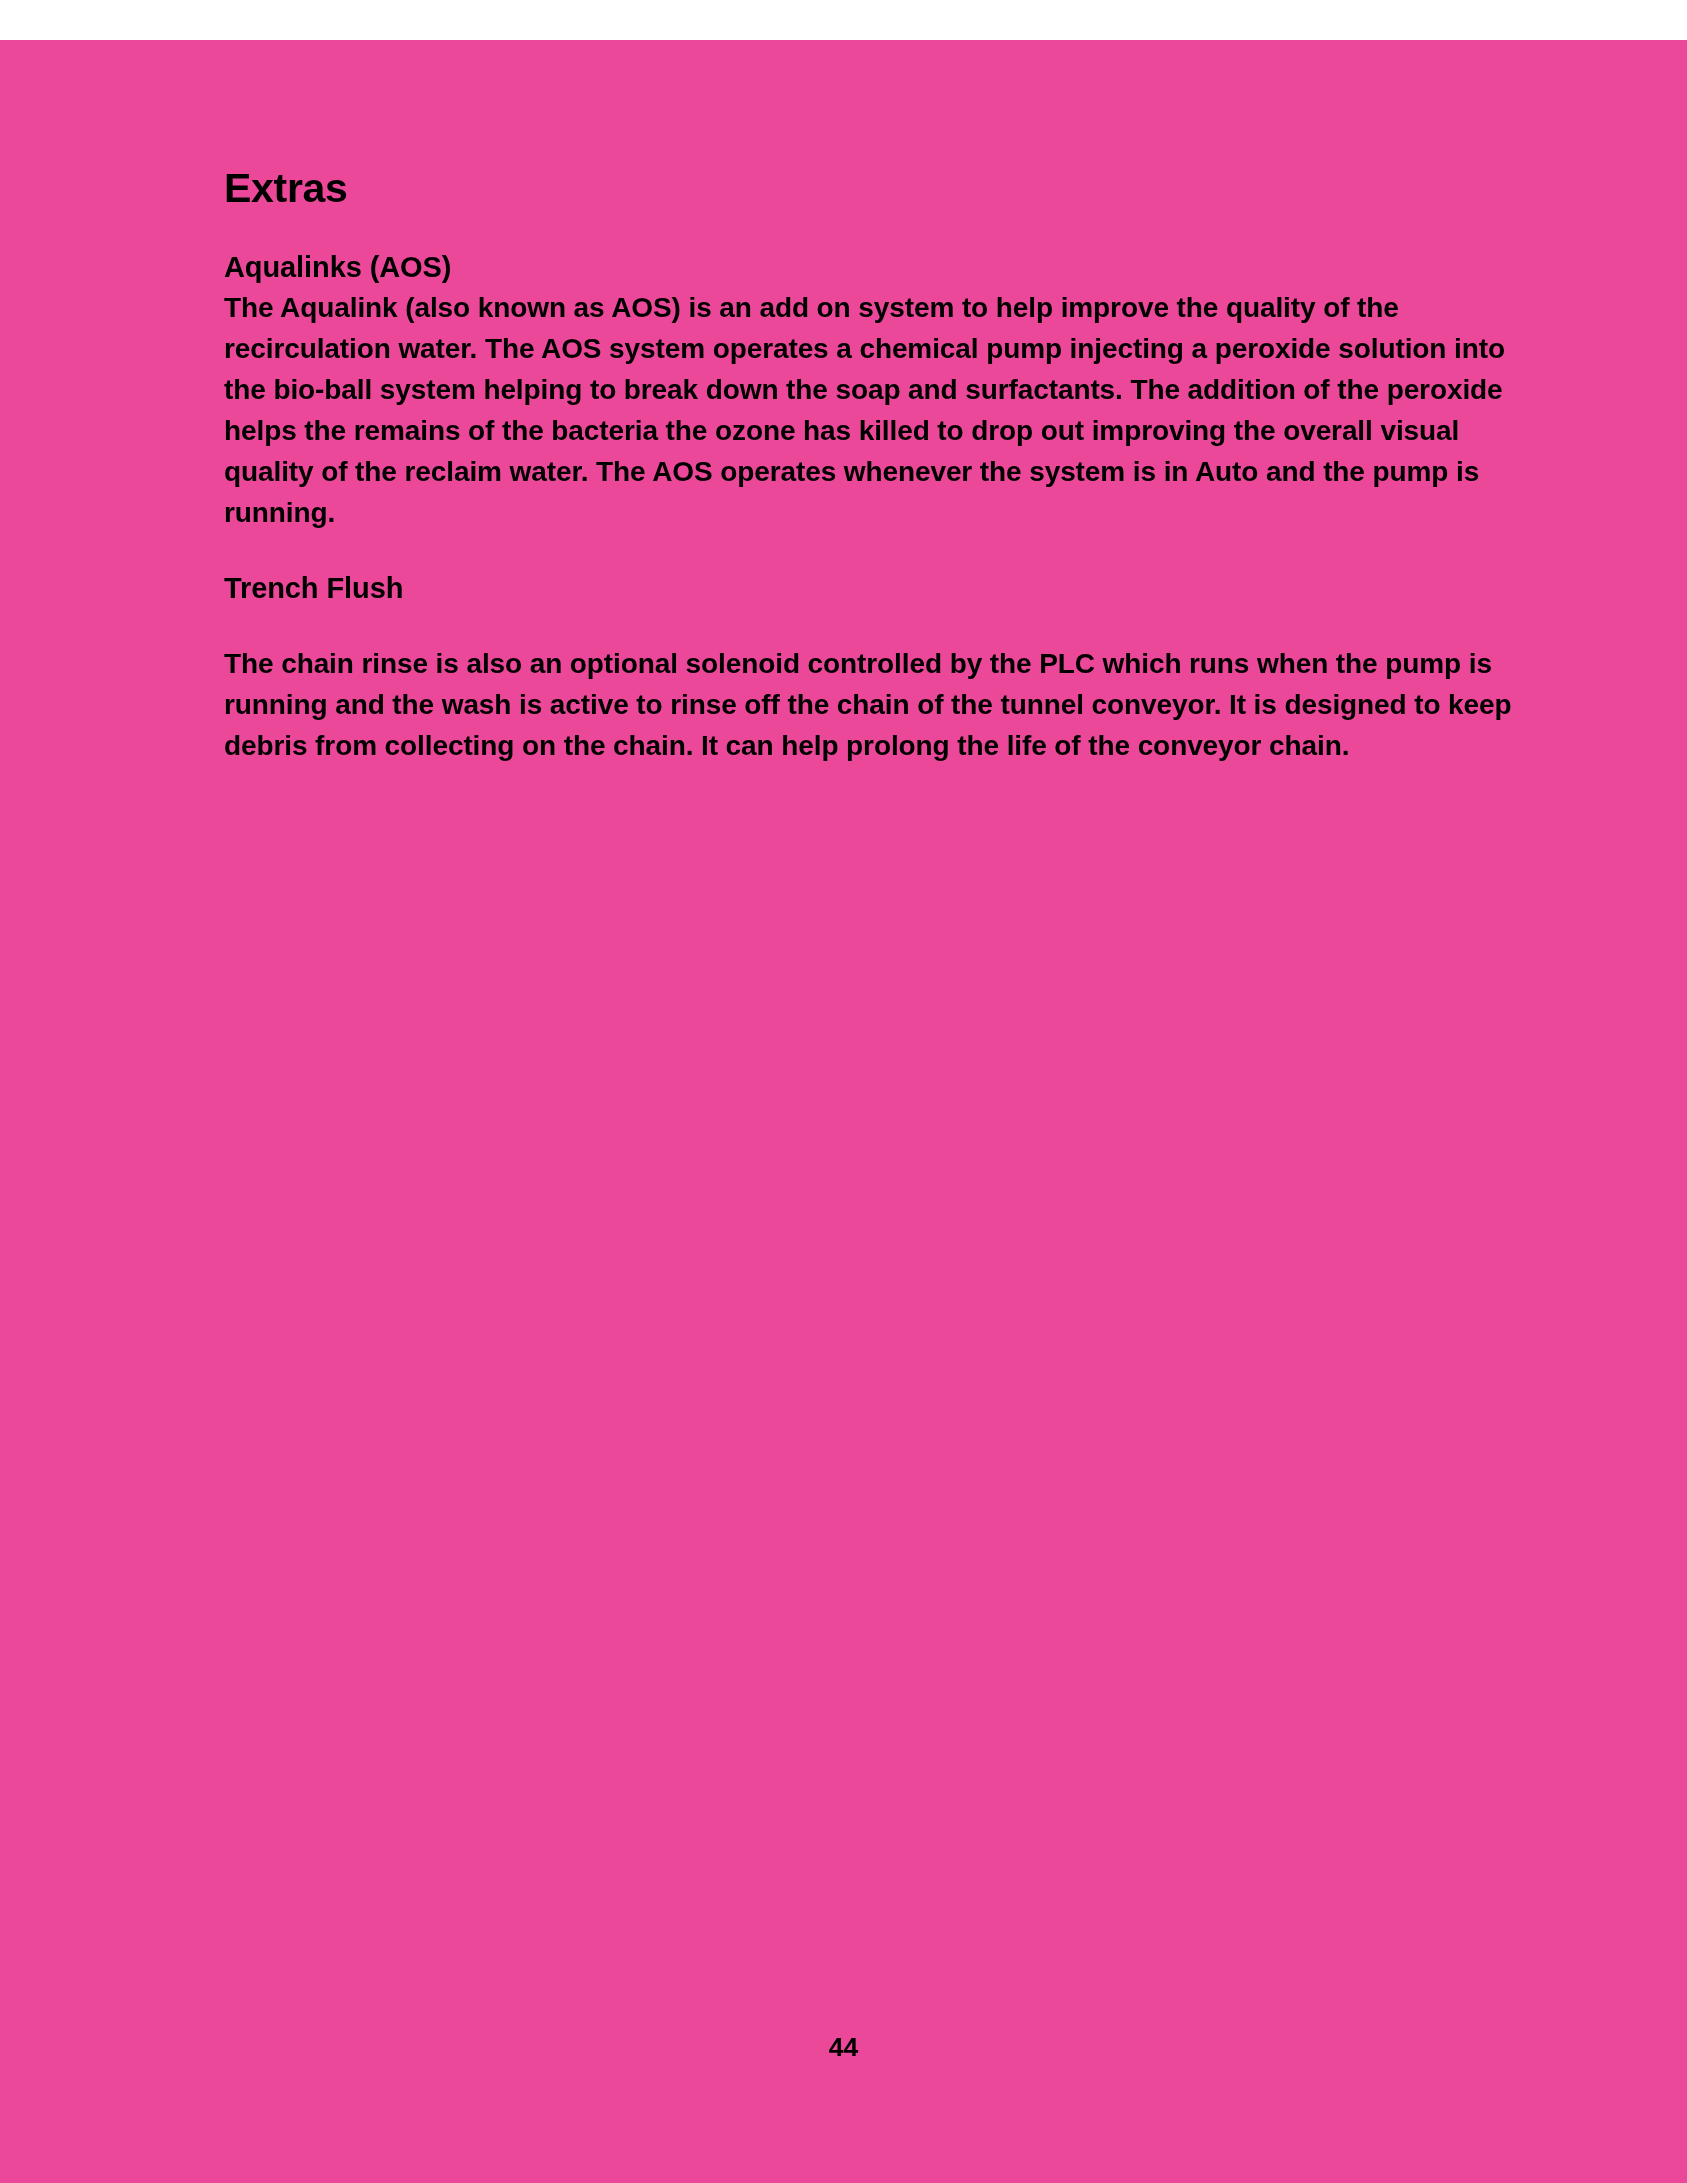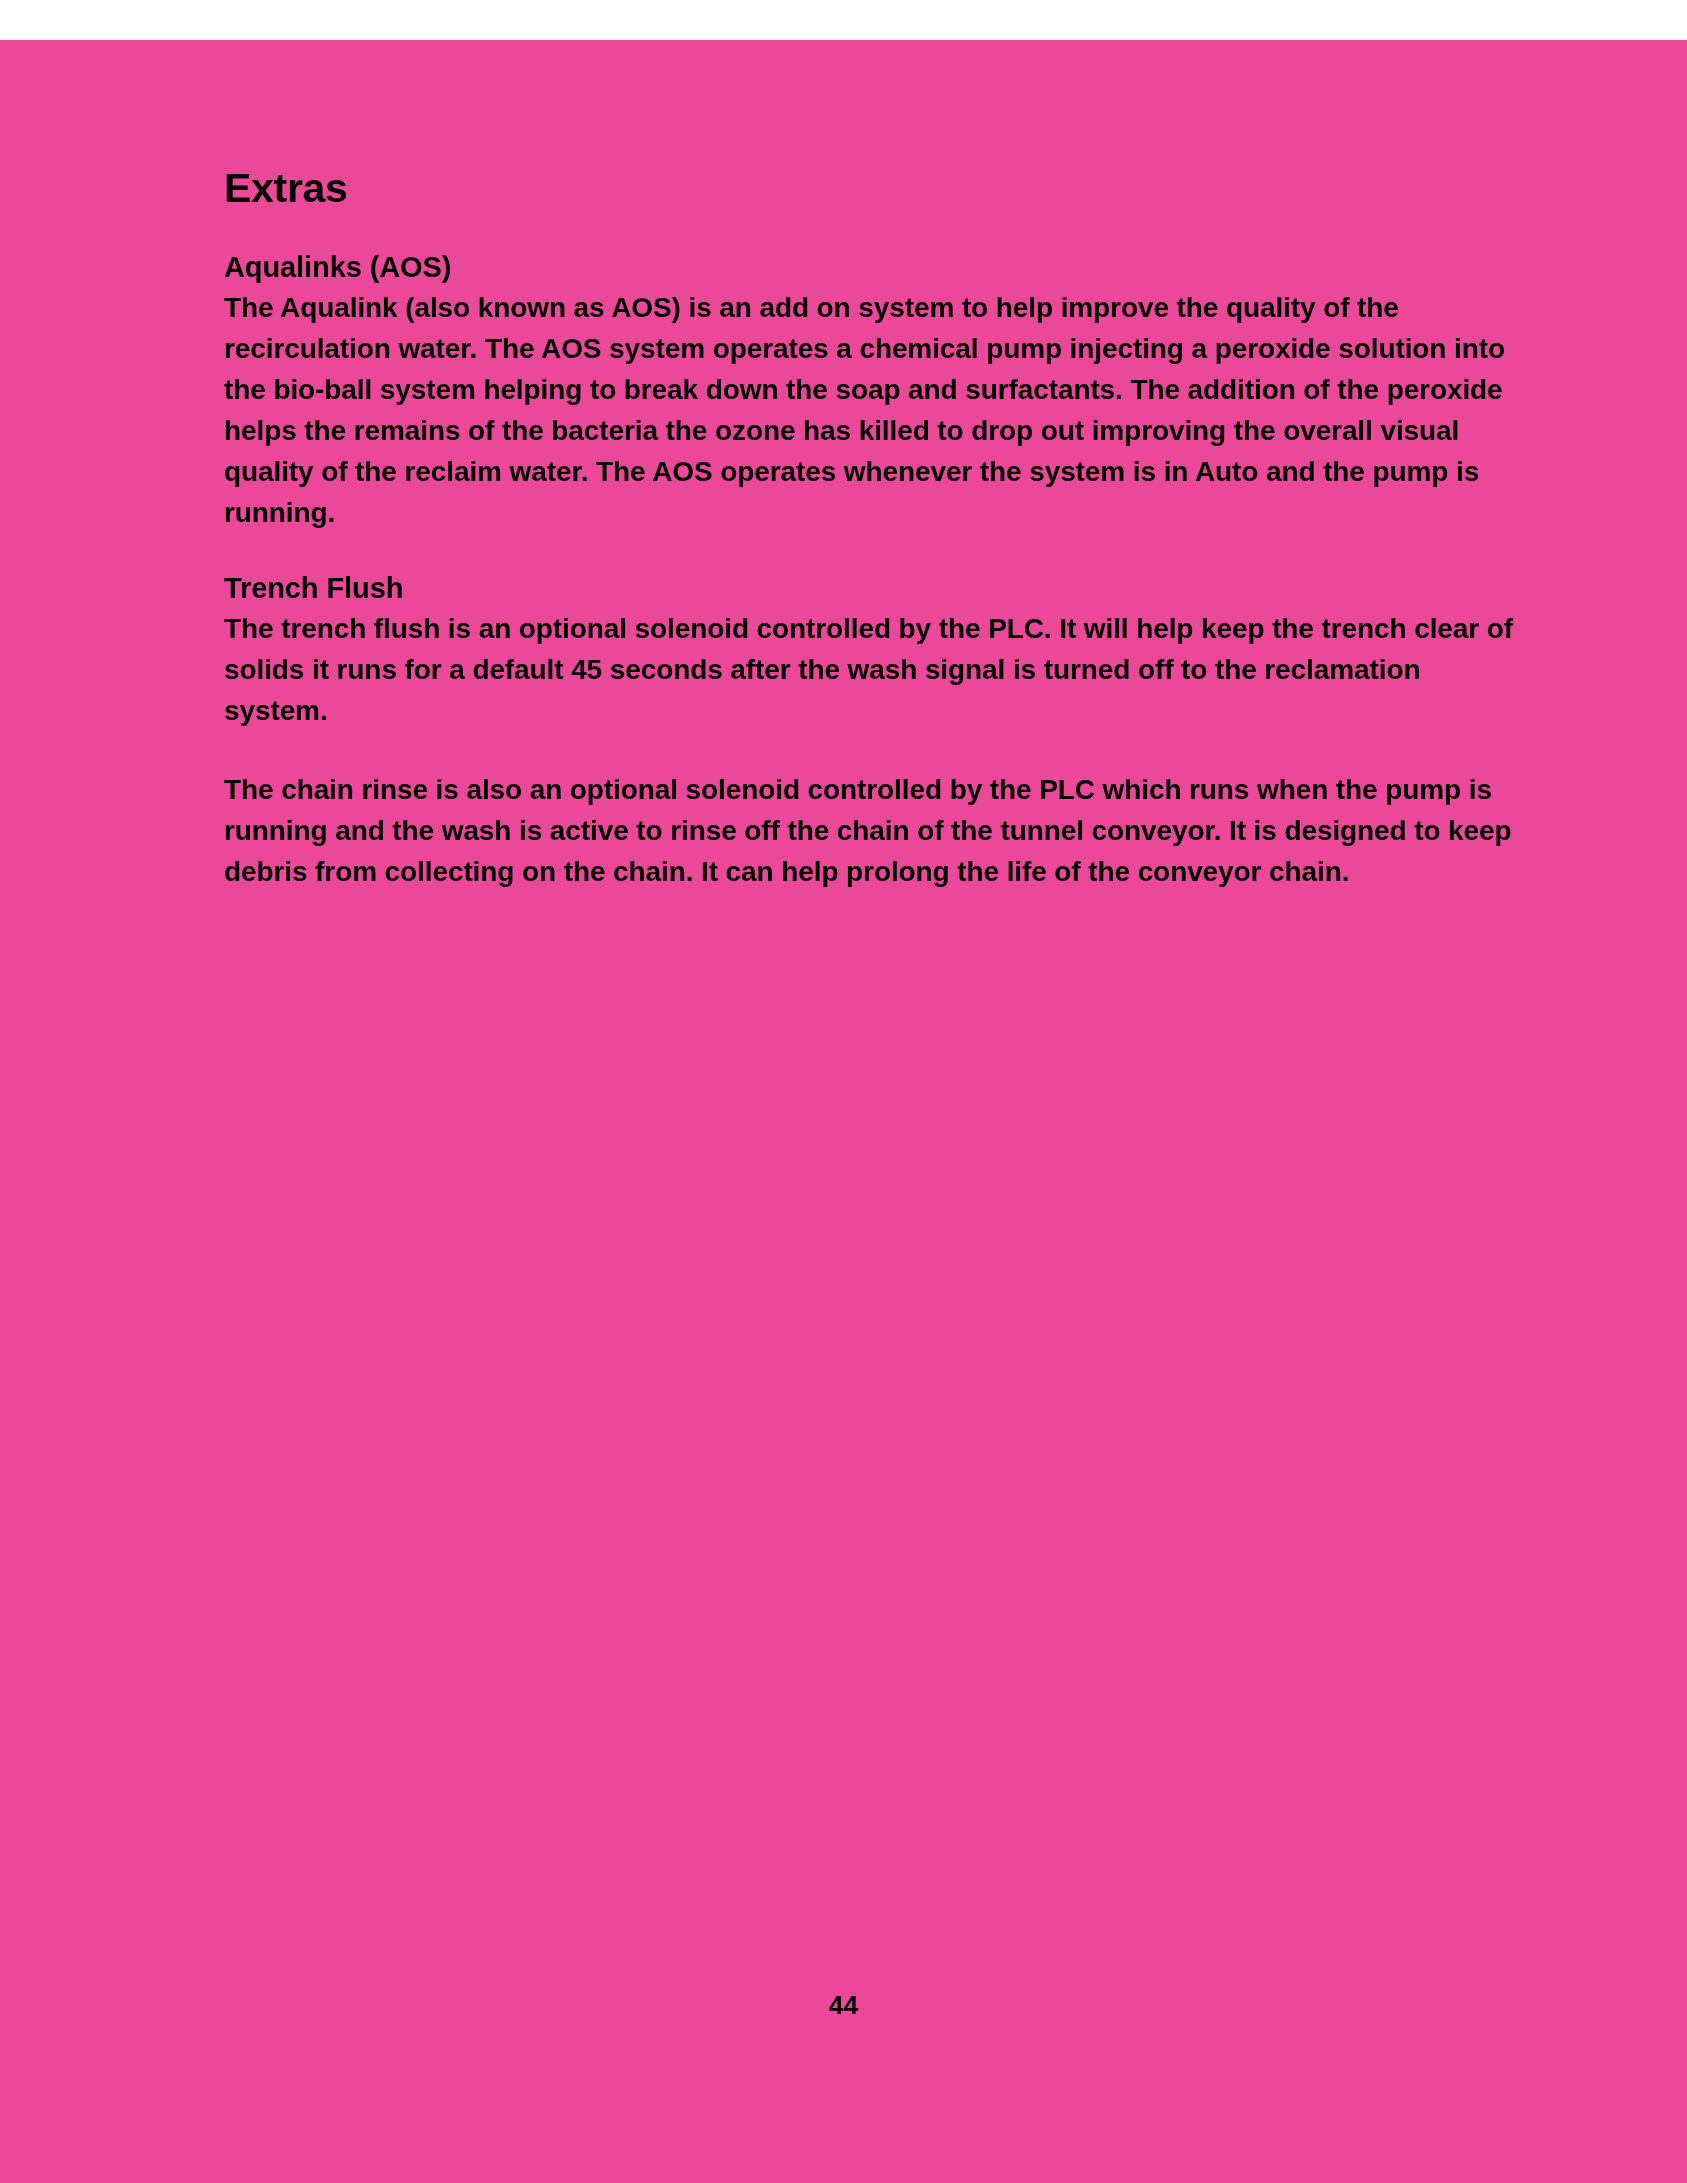--- a/index.html
+++ b/index.html
@@ -82,7 +82,6 @@
 
     <div class="section">
       <h2 class="section-heading">Trench Flush</h2>
-      <p class="section-body">The trench flush is an optional solenoid controlled by the PLC. It will help keep the trench clear of solids it runs for a default 45 seconds after the wash signal is turned off to the reclamation system.</p>
     </div>
 
     <div class="section">

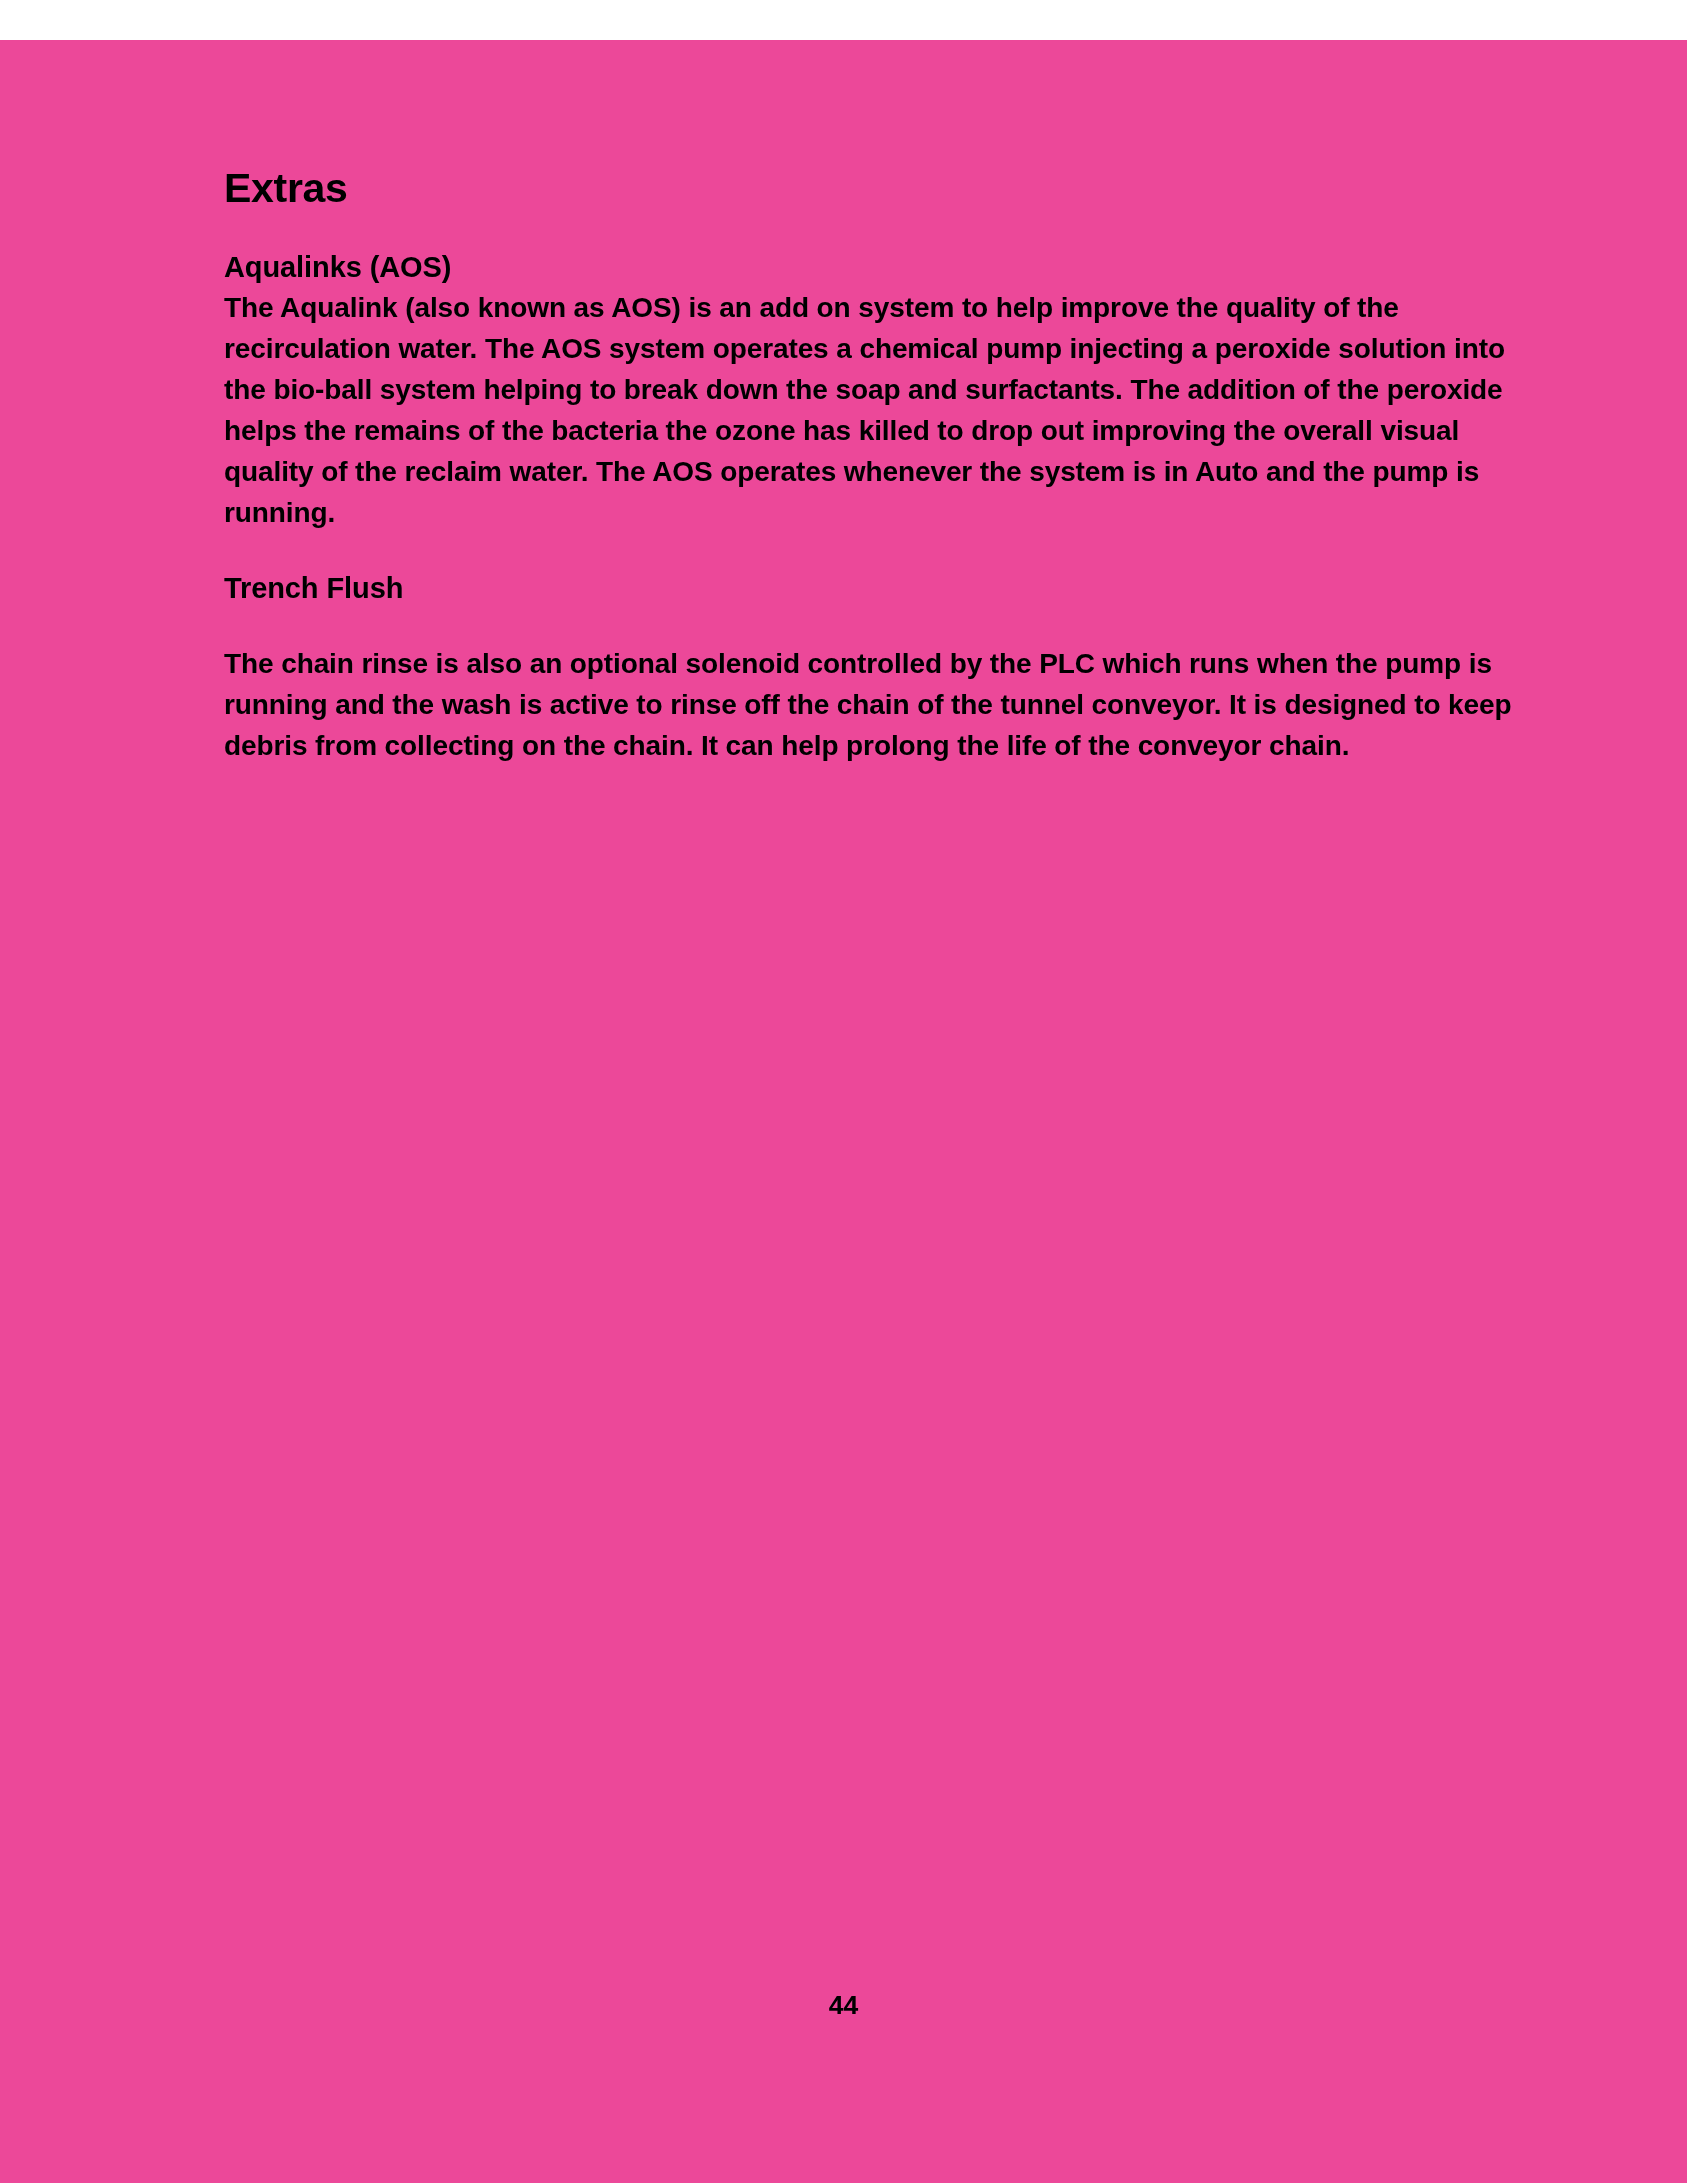--- a/index.html
+++ b/index.html
@@ -59,7 +59,7 @@
     position: absolute;
     left: 0;
     right: 0;
-    top: 1950px;
+    top: 1992px;
     text-align: center;
     font-size: 26.5px;
     font-weight: bold;

